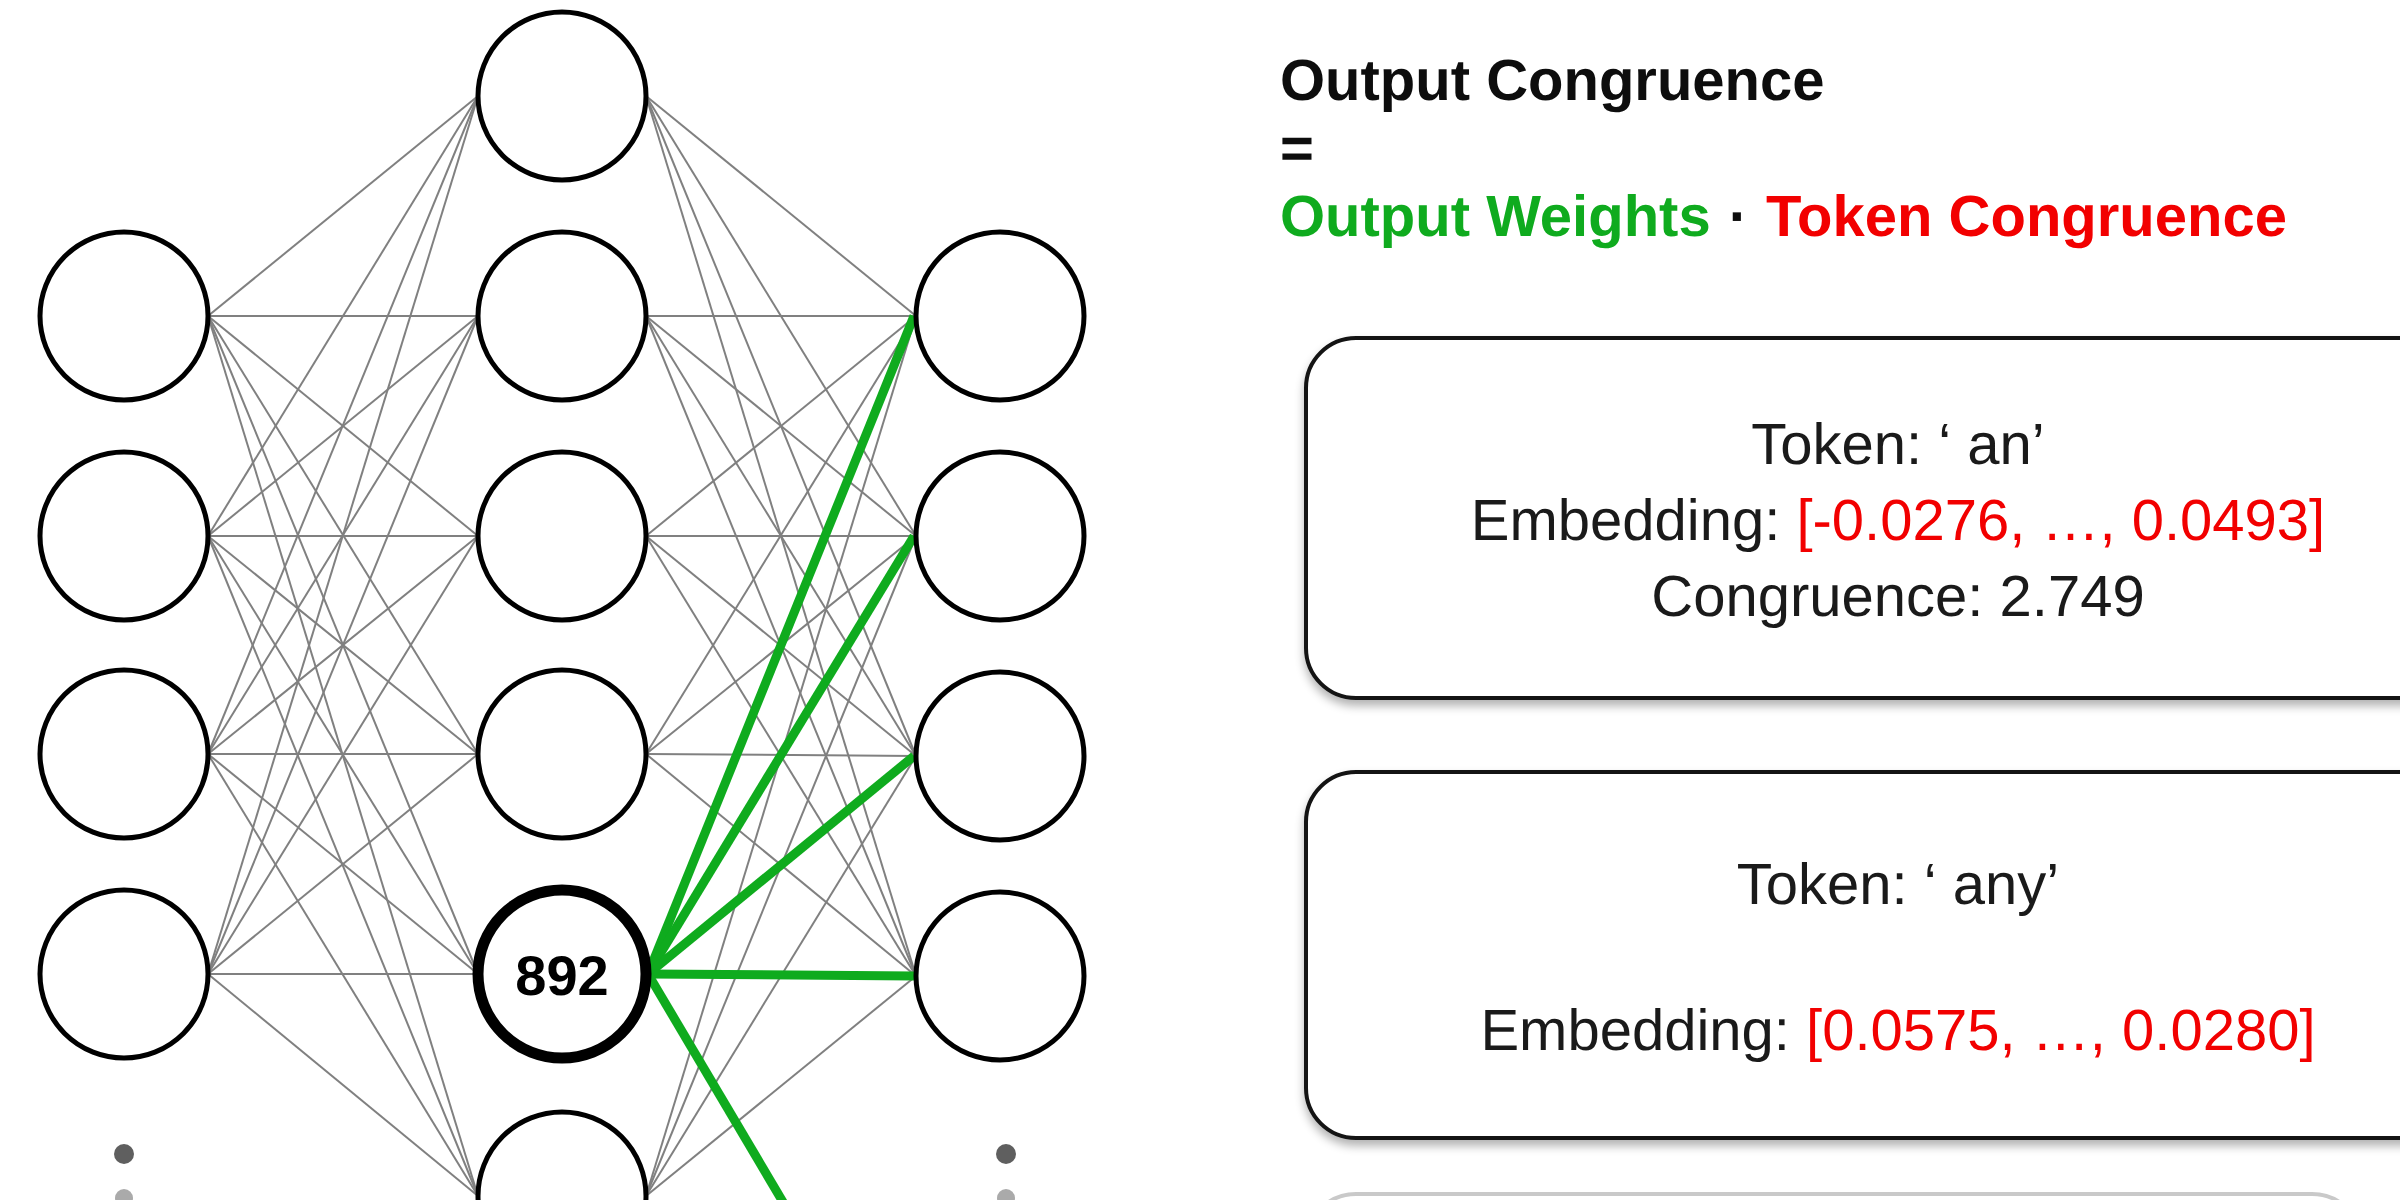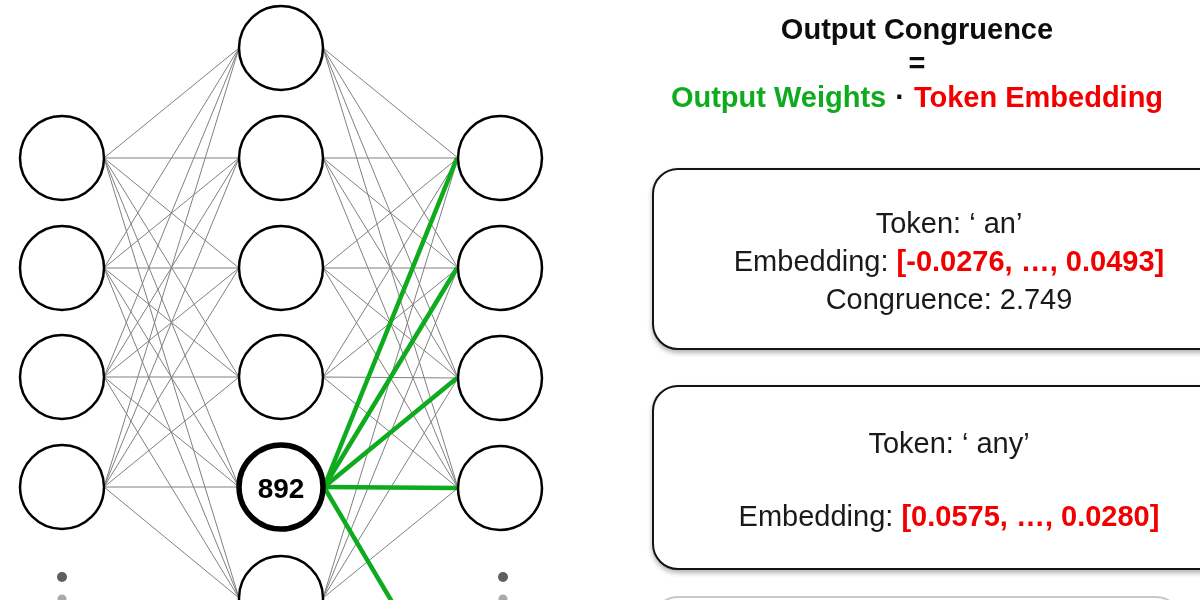--- a/index.html
+++ b/index.html
@@ -22,8 +22,8 @@
     text-anchor: middle; dominant-baseline: central;
   }
   .title-block {
-    position: absolute; left: 640px; top: 12px; width: 554px;
-    text-align: center; font-size: 29px; font-weight: bold;
+    position: absolute; left: 640px; top: 24px; width: 554px;
+    text-align: left; font-size: 29px; font-weight: bold;
     line-height: 34px; color: #0d0d0d; letter-spacing: 0;
   }
   .title-weights   { color: var(--green); margin-top: 38px; }

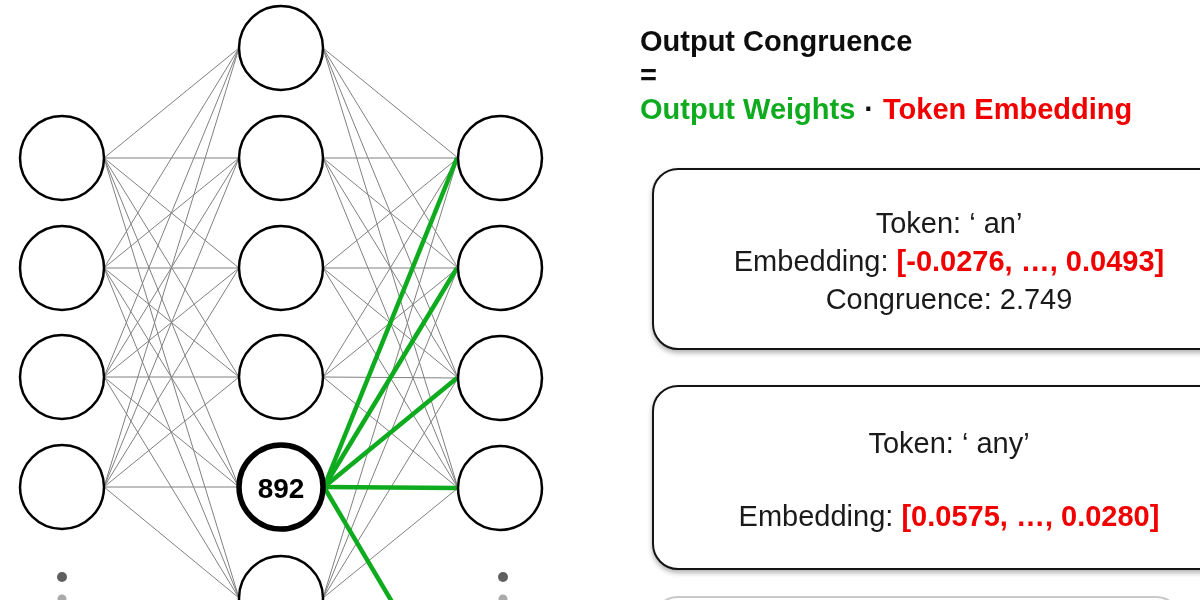--- a/index.html
+++ b/index.html
@@ -126,7 +126,7 @@
   <div class="title-block">
     <div>Output Congruence</div>
     <div>=</div>
-    <div><span class="title-weights">Output Weights</span><span class="title-sep">·</span><span class="title-embedding">Token Embedding</span></div>
+    <div><span class="title-weights">Output Weights</span><span class="title-sep">·</span><span class="title-embedding">Token Congruence</span></div>
   </div>
 
   <div class="card card-1">

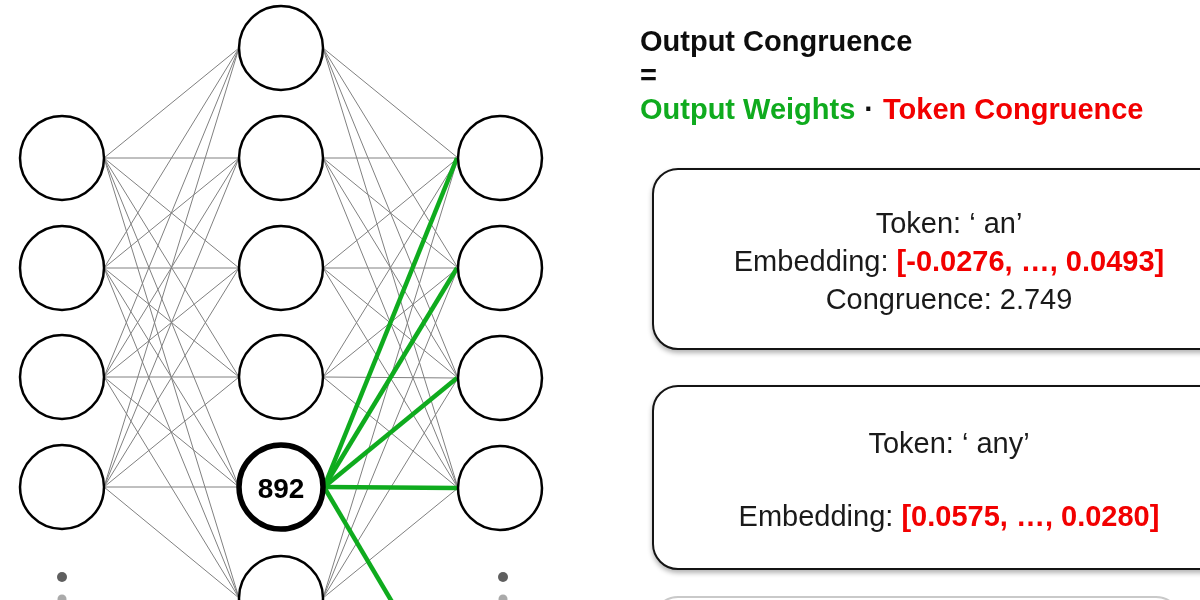--- a/index.html
+++ b/index.html
@@ -39,7 +39,7 @@
   }
   .card-1 { top: 168px; height: 182px; }
   .card-2 { top: 385px; height: 185px; gap: 35px; }
-  .emb-value { font-weight: bold; color: var(--red); }
+  .emb-value { font-weight: normal; color: var(--red); }
   .cong.bold { font-weight: normal; }
   .card-stub {
     position: absolute; left: 652px; top: 596px; width: 530px; height: 40px;

